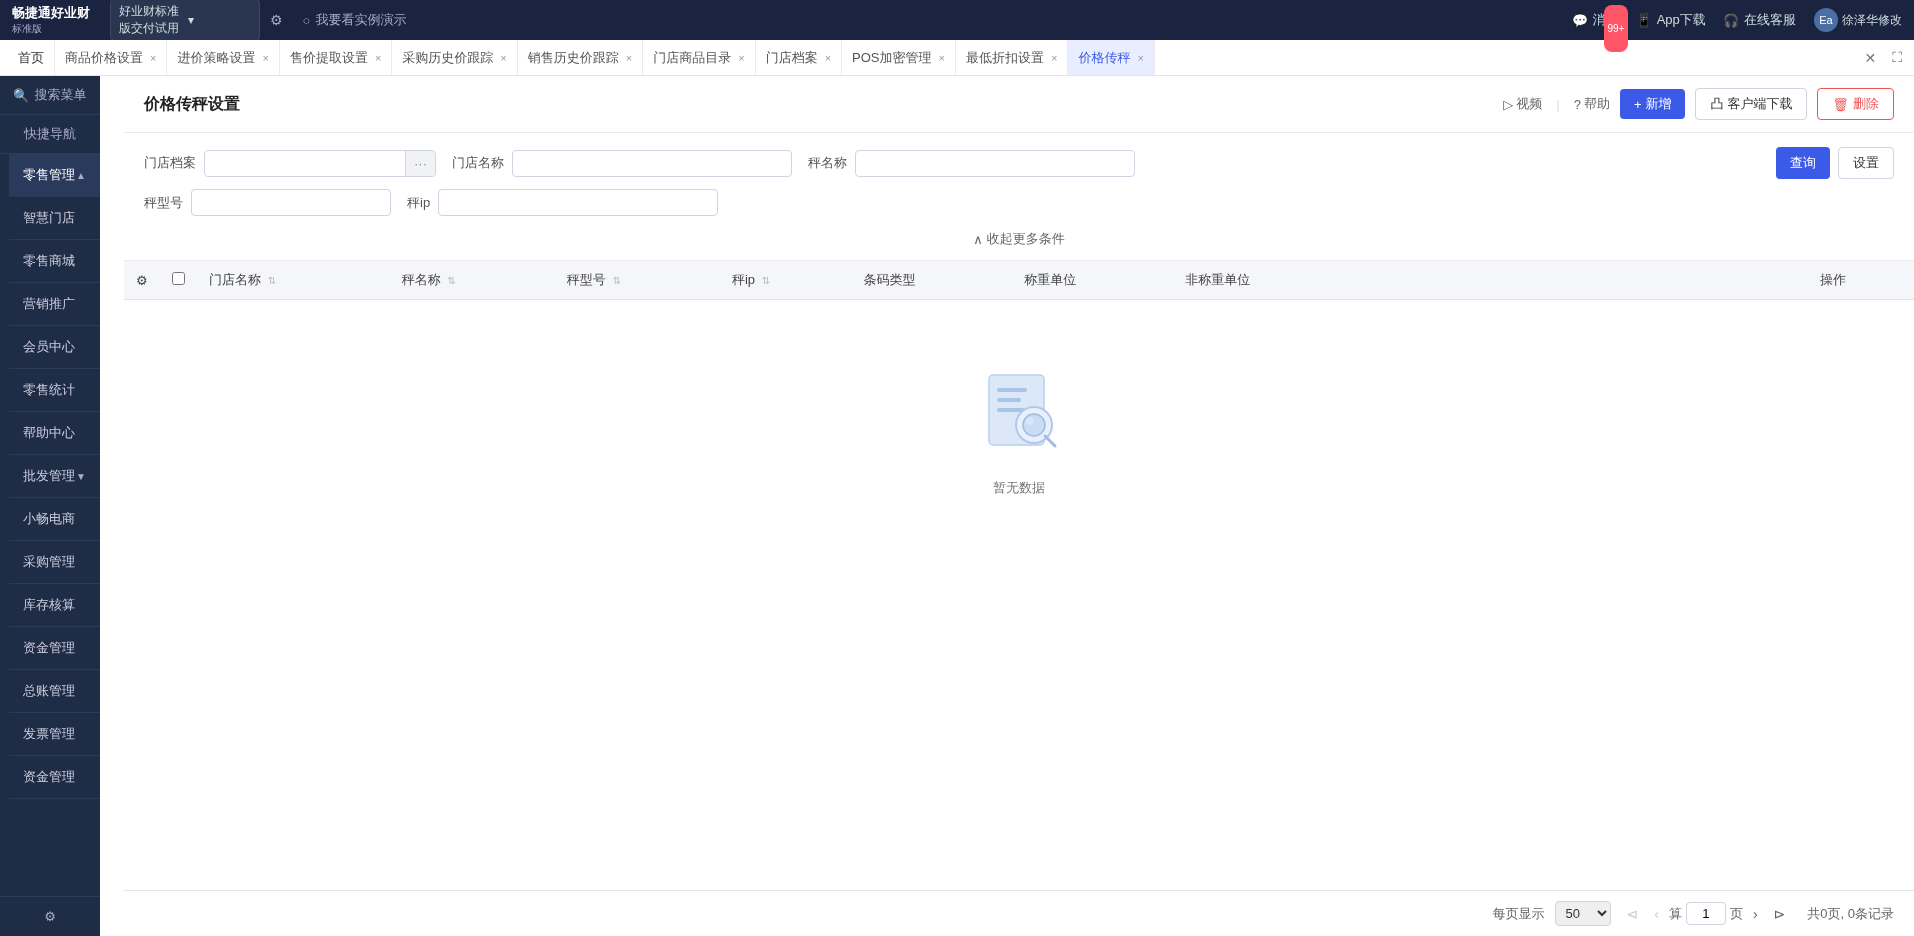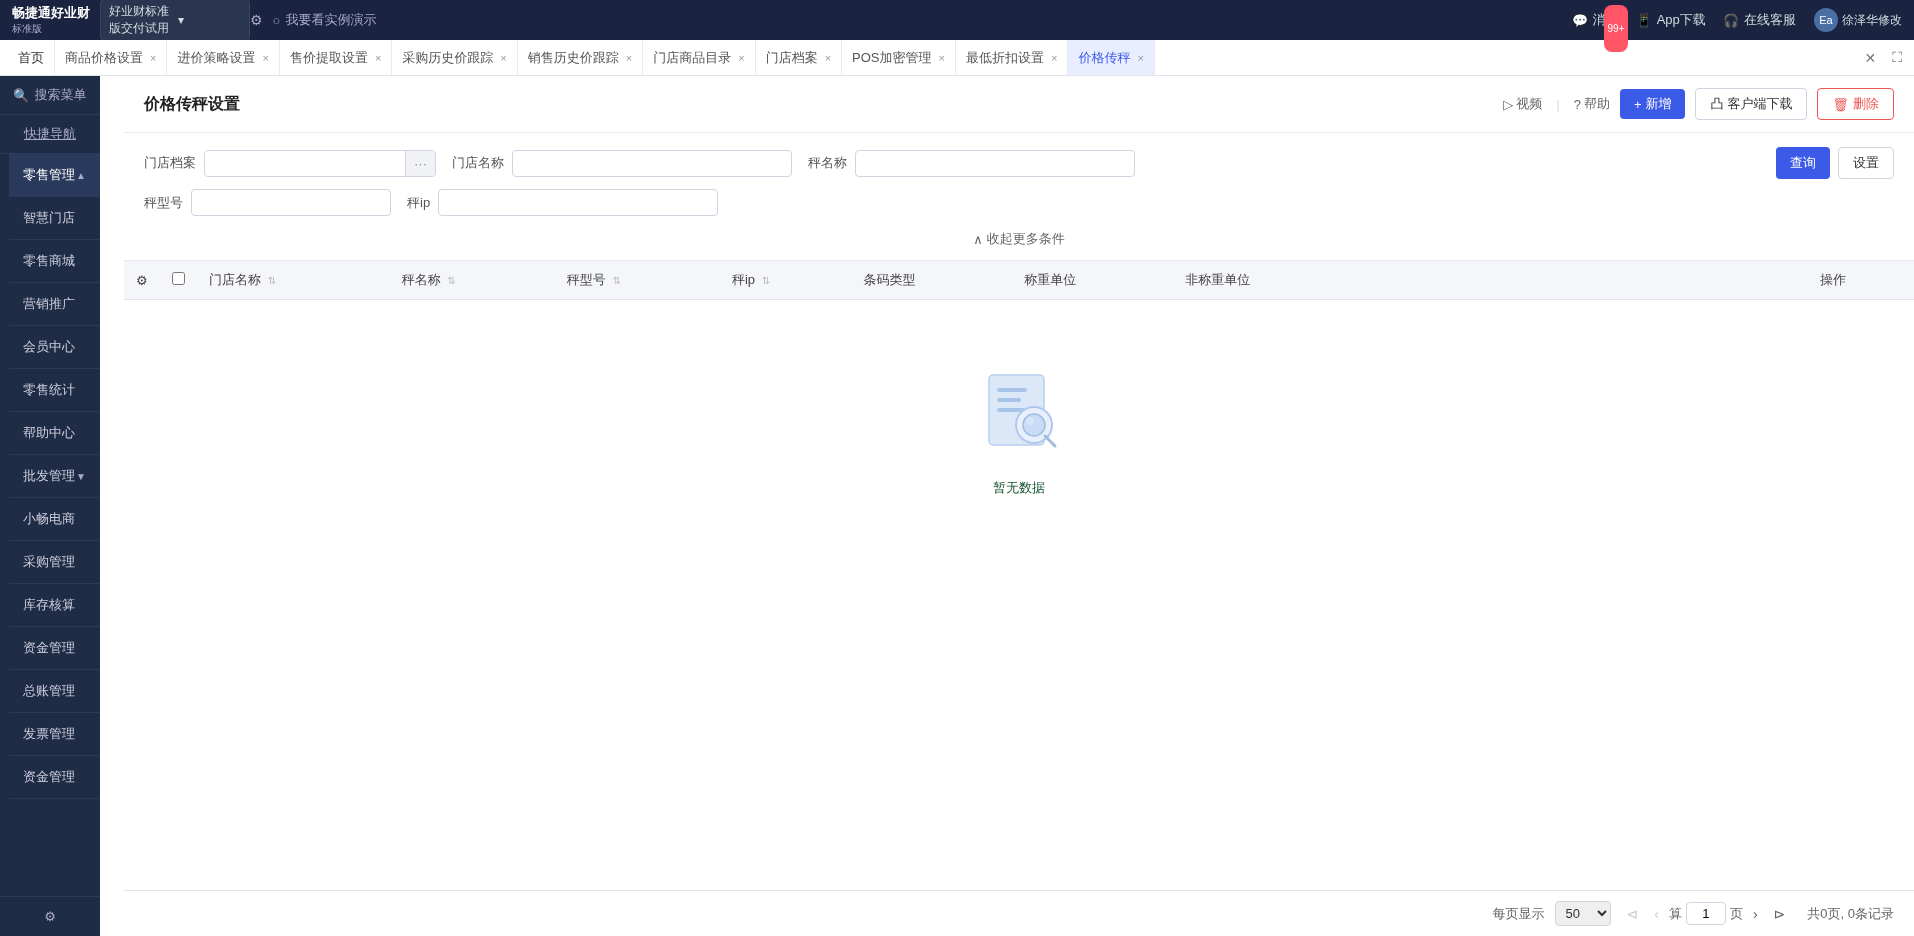--- a/index.html
+++ b/index.html
@@ -8,7 +8,7 @@
     
     .top-bar {
       display: flex; align-items: center; background: #1a2340; height: 40px;
-      padding: 0 12px; flex-shrink: 0;
+      padding: 0 12px; gap: 10px; flex-shrink: 0;
     }
     .logo-area { display: flex; flex-direction: column; align-items: flex-start; margin-right: 10px; }
     .logo-title { color: #fff; font-size: 13px; font-weight: bold; white-space: nowrap; }

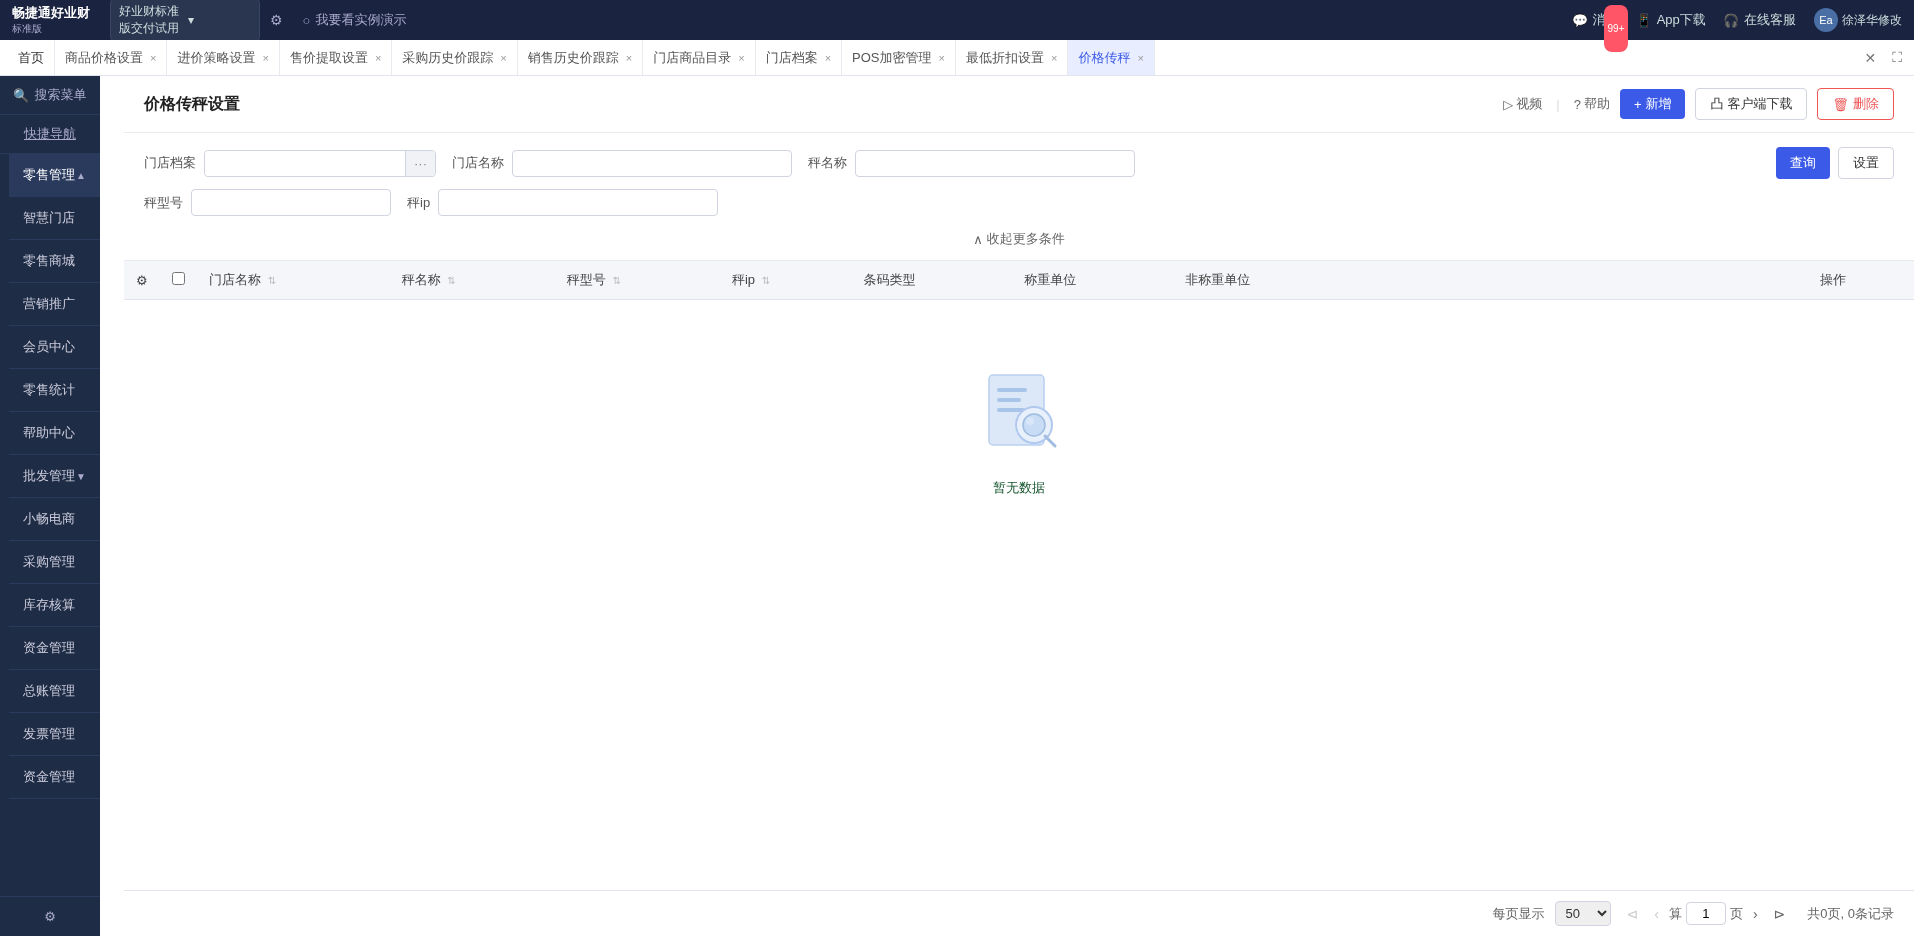--- a/index.html
+++ b/index.html
@@ -65,7 +65,7 @@
     }
     .sidebar-nav {
       display: flex; align-items: center; justify-content: center;
-      color: #aac; padding: 10px 8px; cursor: pointer; font-size: 12px; border-bottom: 1px solid #2a3a5c; text-decoration: underline;
+      color: #aac; padding: 10px 8px; cursor: pointer; font-size: 12px; border-bottom: 1px solid #2a3a5c;
     }
     .sidebar-item {
       display: flex; align-items: center; justify-content: space-between;

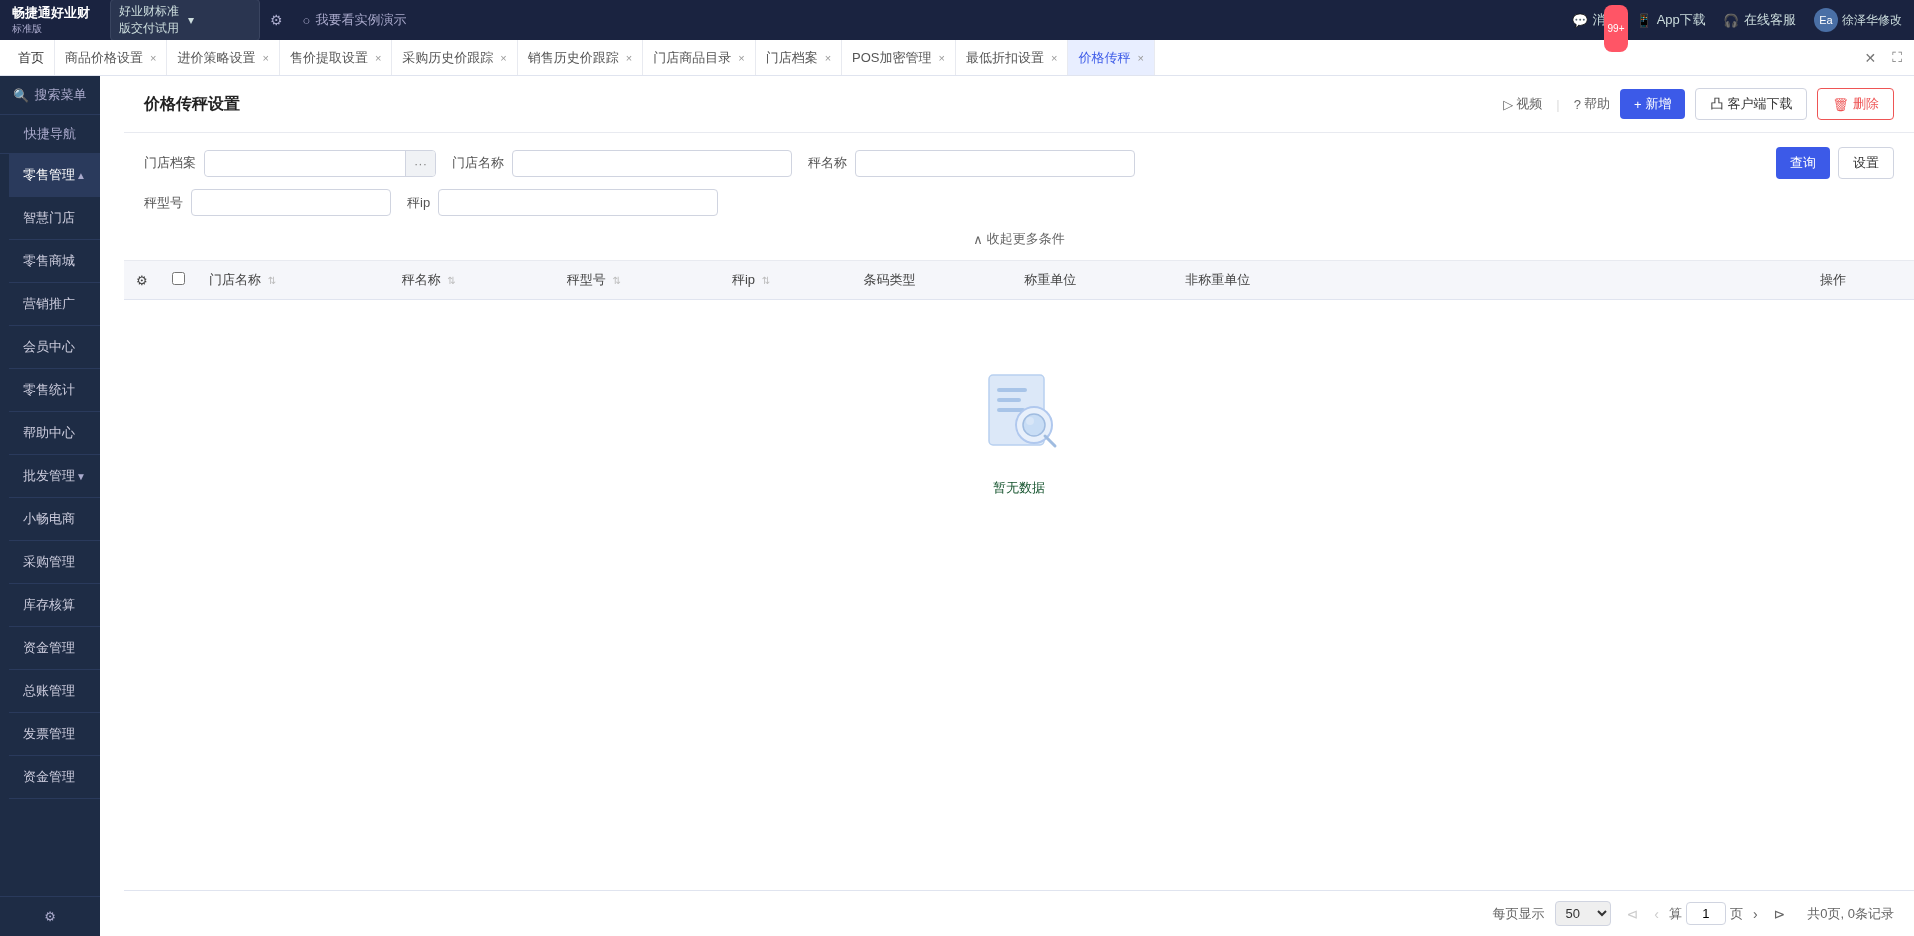--- a/index.html
+++ b/index.html
@@ -149,7 +149,7 @@
       display: flex; flex-direction: column; align-items: center; justify-content: center;
       padding: 60px 0;
     }
-    .empty-text { color: #14532d; font-size: 13px; }
+    .empty-text { color: #737373; font-size: 13px; }
 
     
     .pagination-bar {

